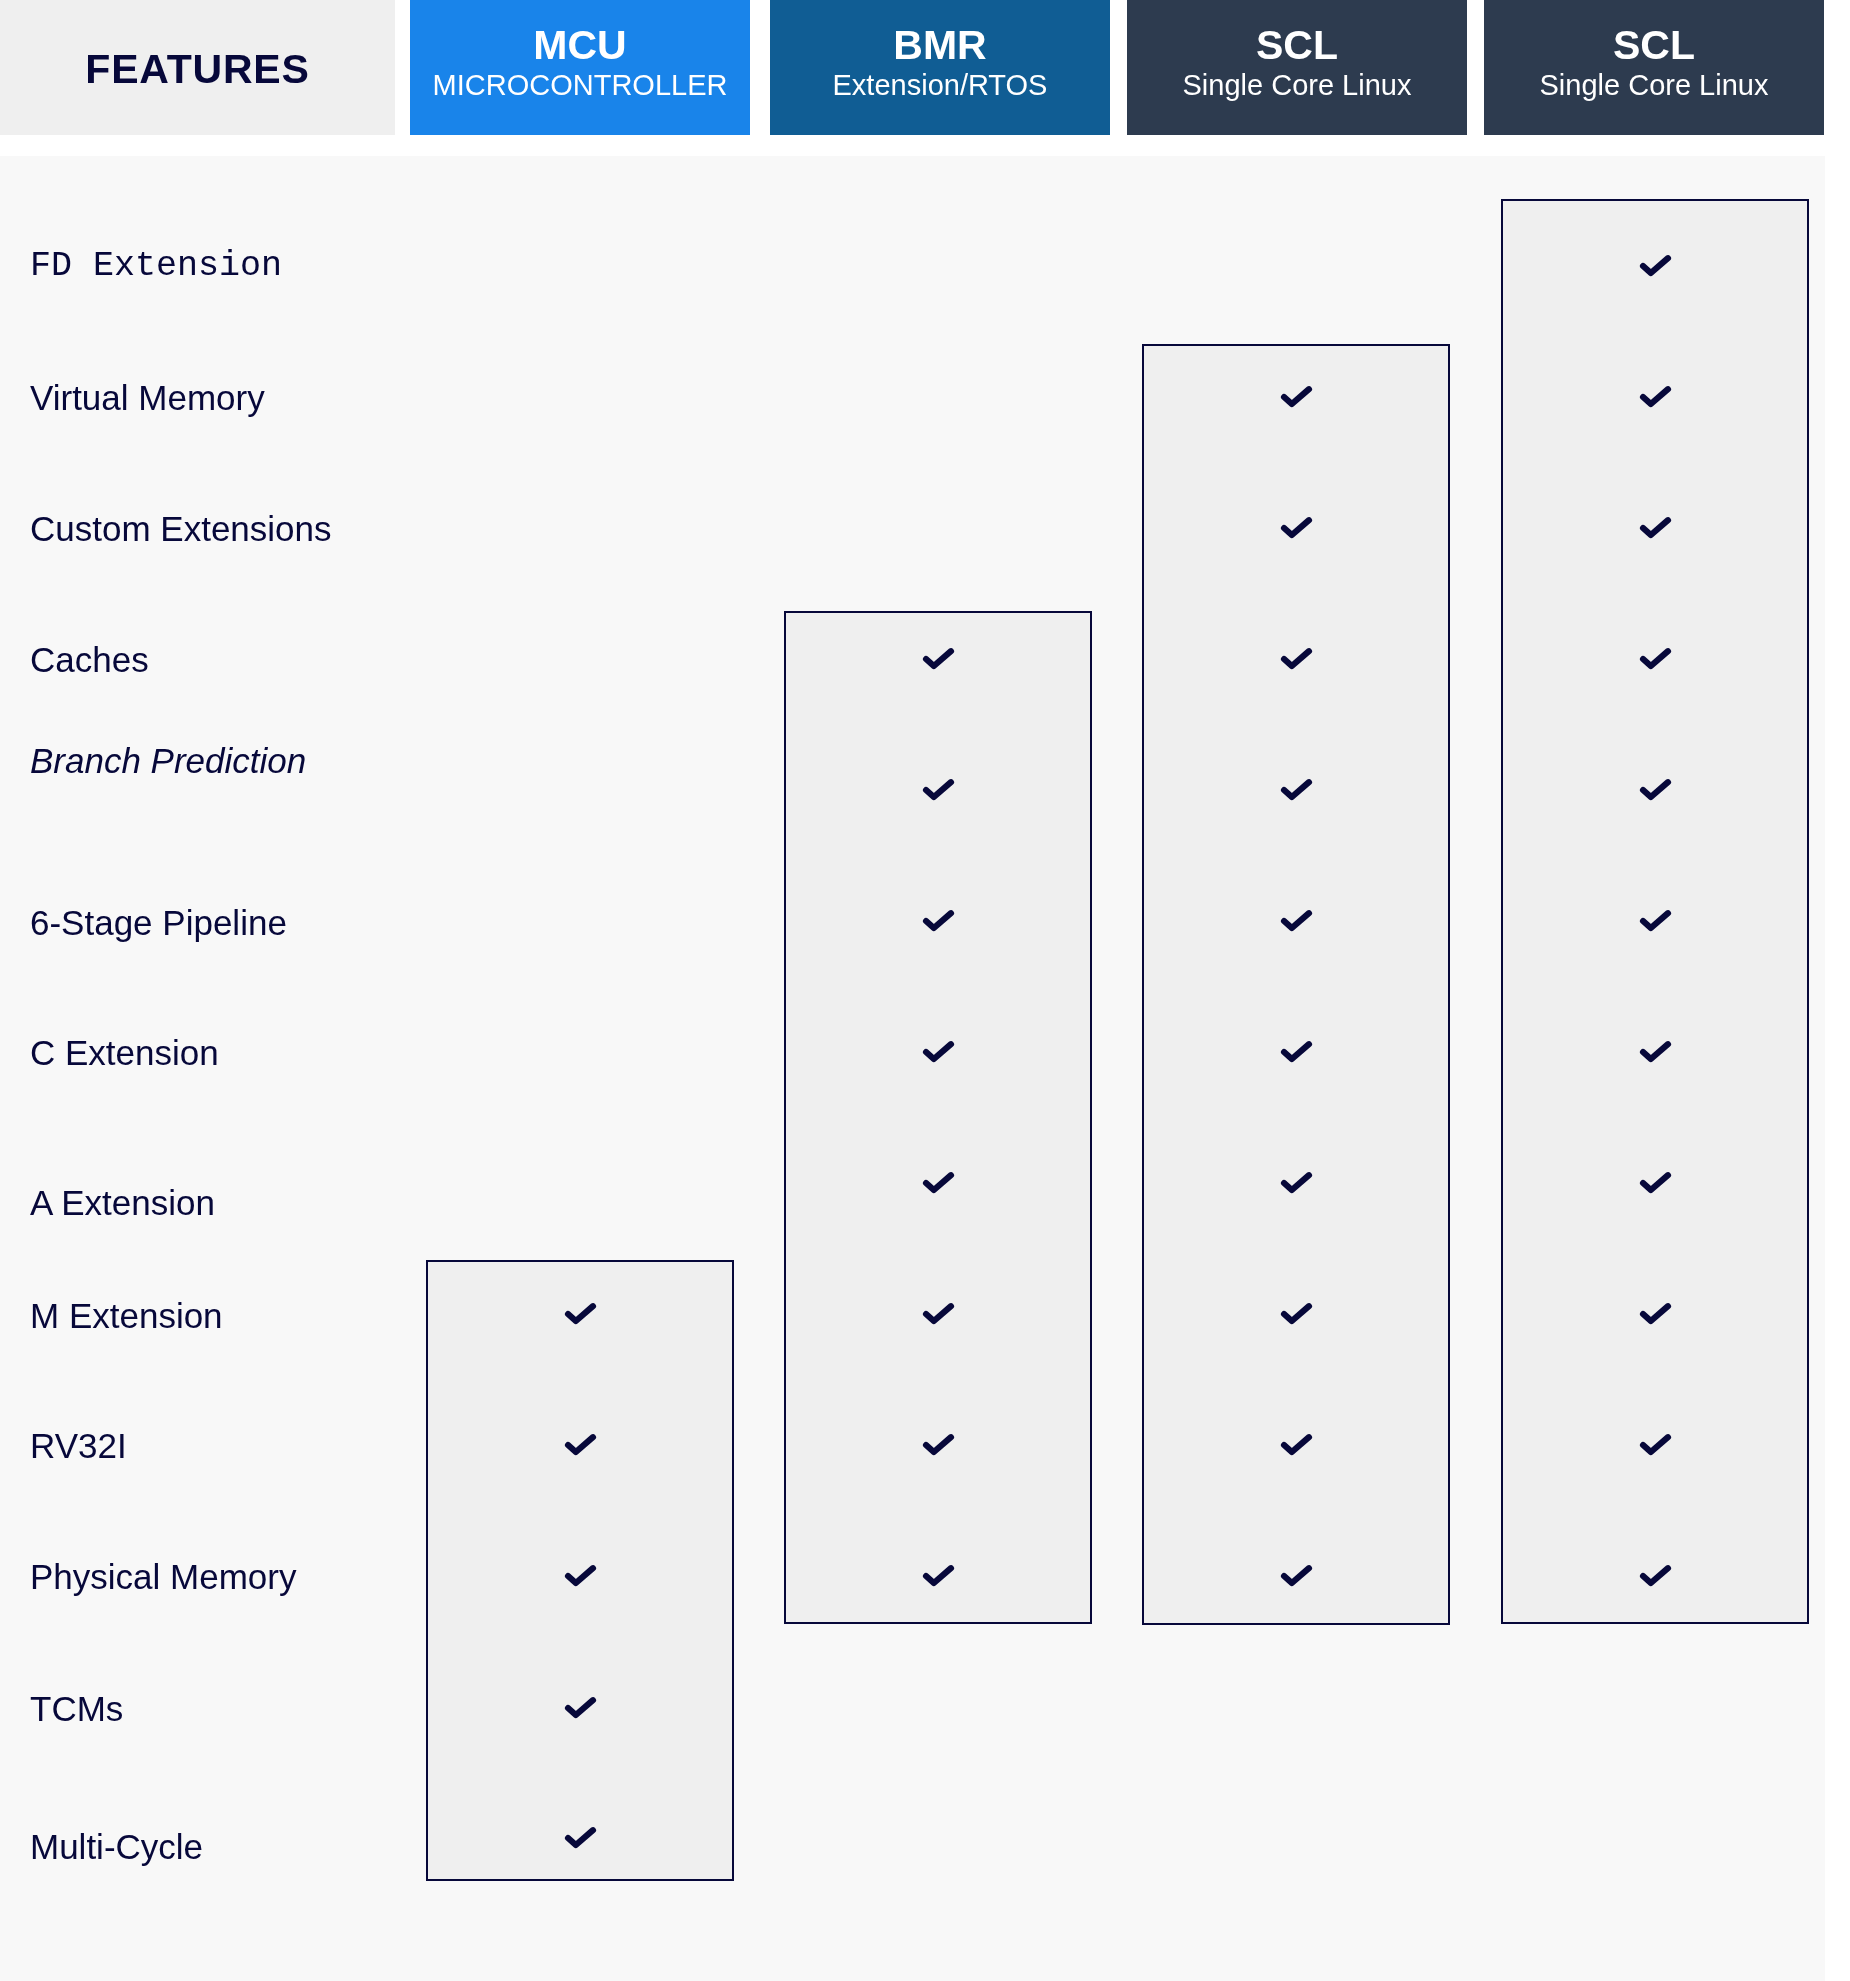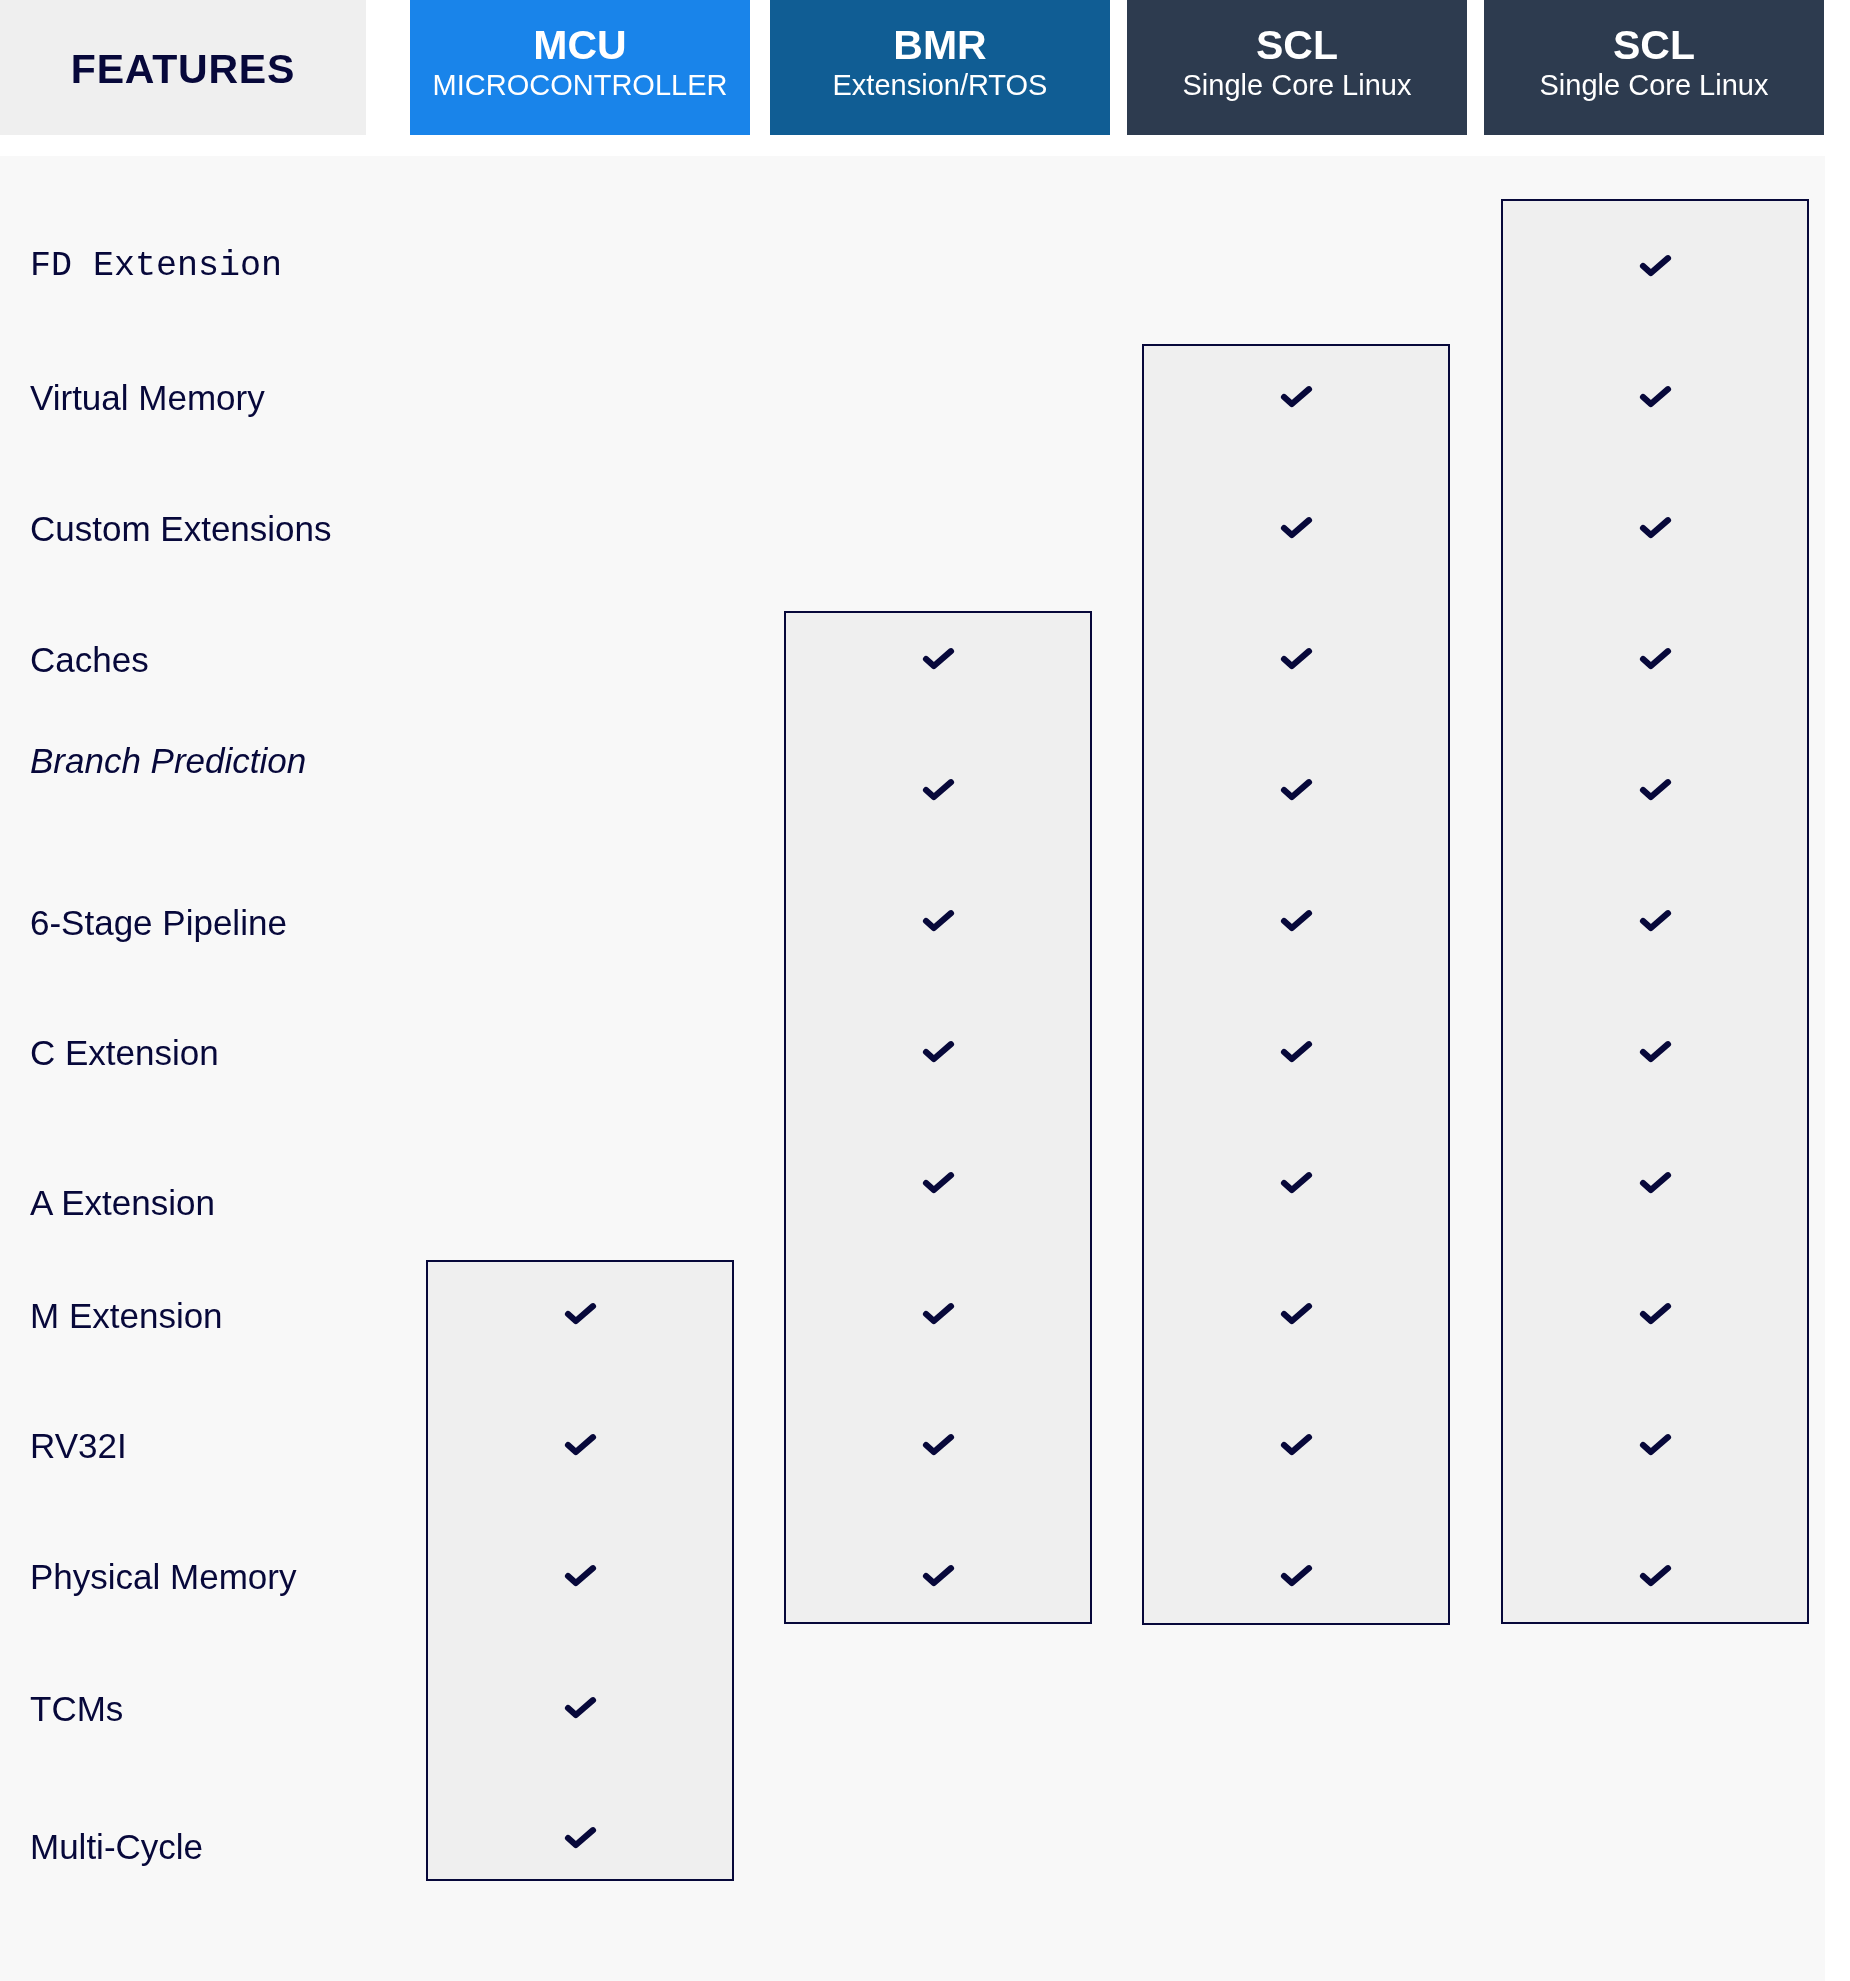--- a/index.html
+++ b/index.html
@@ -29,7 +29,7 @@
     }
     .hdr-features {
       left: 0;
-      width: 366px;
+      width: 395px;
       background: #efefef;
       color: #07083a;
       font-weight: 700;

